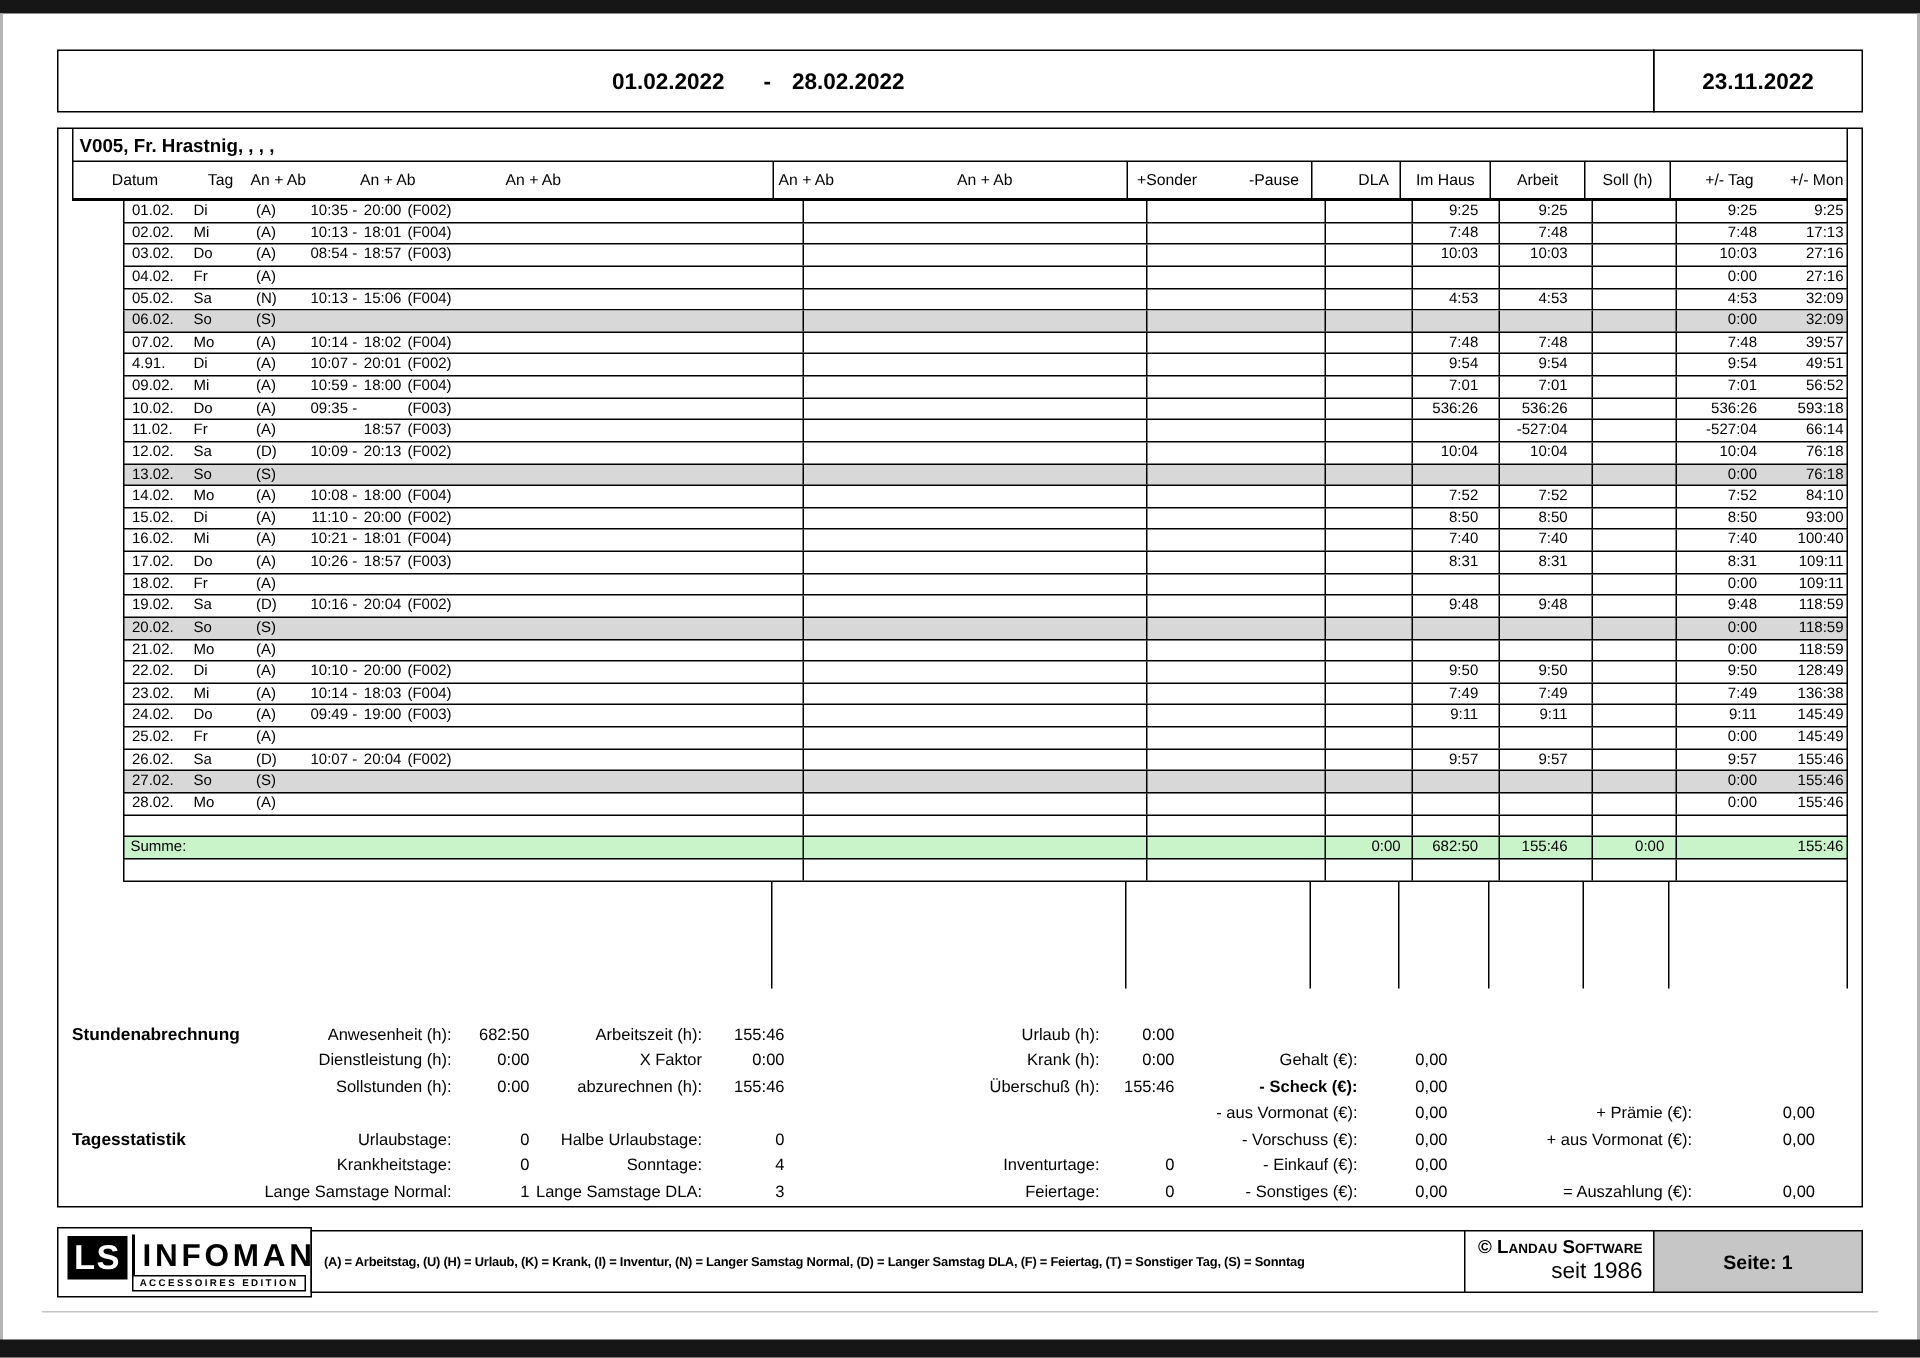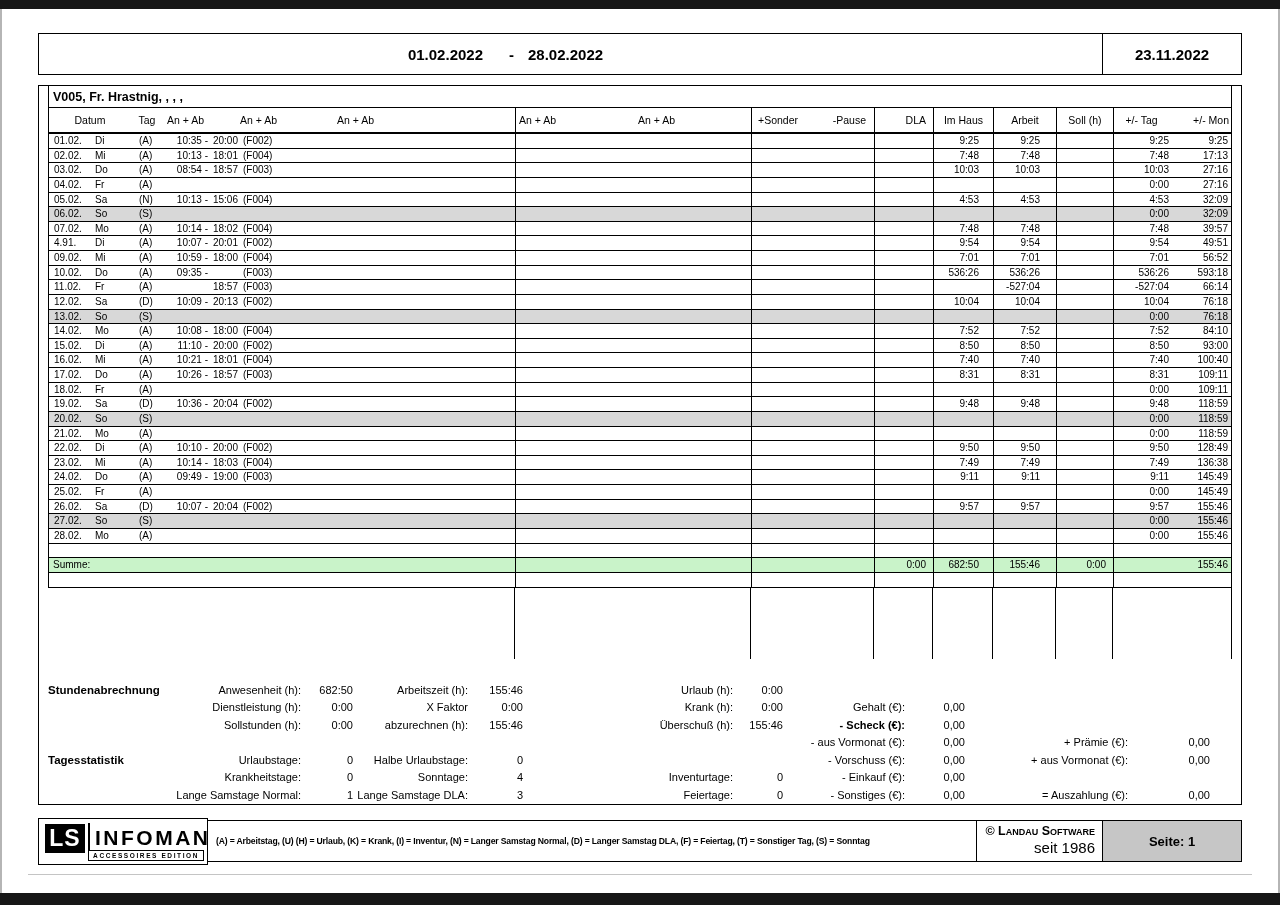--- a/index.html
+++ b/index.html
@@ -38,7 +38,7 @@
   .hc-arb{width:63px;border-left:1px solid #000;justify-content:center;}
   .hc-soll{width:57px;border-left:1px solid #000;justify-content:center;}
   .hc-tagmon{width:118px;border-left:1px solid #000;}
-  .hc-tagmon .h-vt{width:55px;text-align:center;} .hc-tagmon .h-vm{width:60px;text-align:right;}
+  .hc-tagmon .h-vt{width:55px;text-align:right;} .hc-tagmon .h-vm{width:60px;text-align:right;}
 
   .trow{height:14.64px;display:flex;border:0 solid #000;border-left-width:1px;border-right-width:1px;
         border-bottom-width:1px;box-sizing:border-box;font-size:10px;line-height:13.2px;}

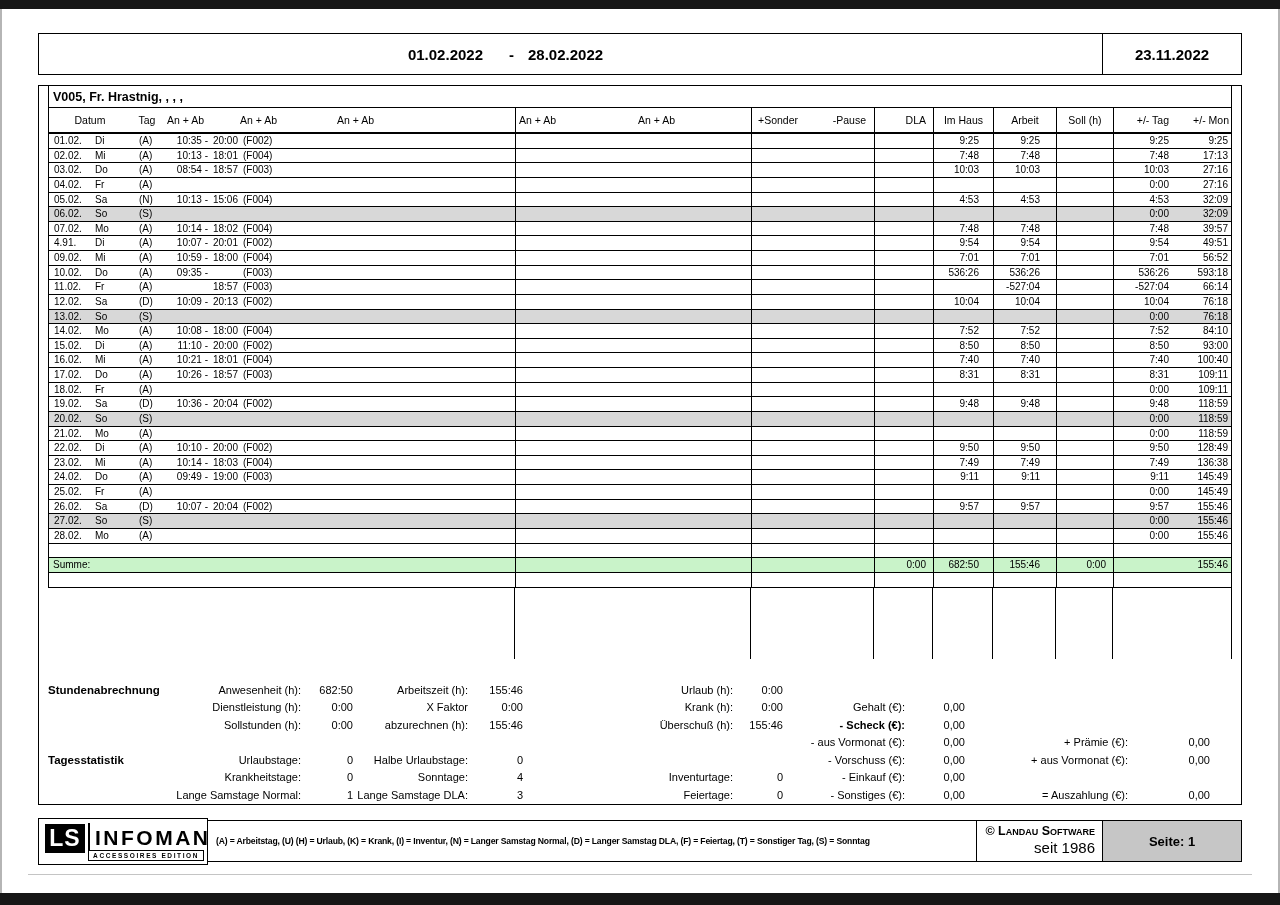--- a/index.html
+++ b/index.html
@@ -41,7 +41,7 @@
   .hc-tagmon .h-vt{width:55px;text-align:right;} .hc-tagmon .h-vm{width:60px;text-align:right;}
 
   .trow{height:14.64px;display:flex;border:0 solid #000;border-left-width:1px;border-right-width:1px;
-        border-bottom-width:1px;box-sizing:border-box;font-size:10px;line-height:13.2px;}
+        border-bottom-width:1px;box-sizing:border-box;font-size:10px;line-height:13.2px;margin-left:34px;}
   .trow.gray{background:var(--sunday-row,#d8d8d8);}
   .trow.summe{background:var(--summe-row,#c9f3c9);height:15px;}
   .c{height:100%;box-sizing:border-box;overflow:hidden;white-space:nowrap;}

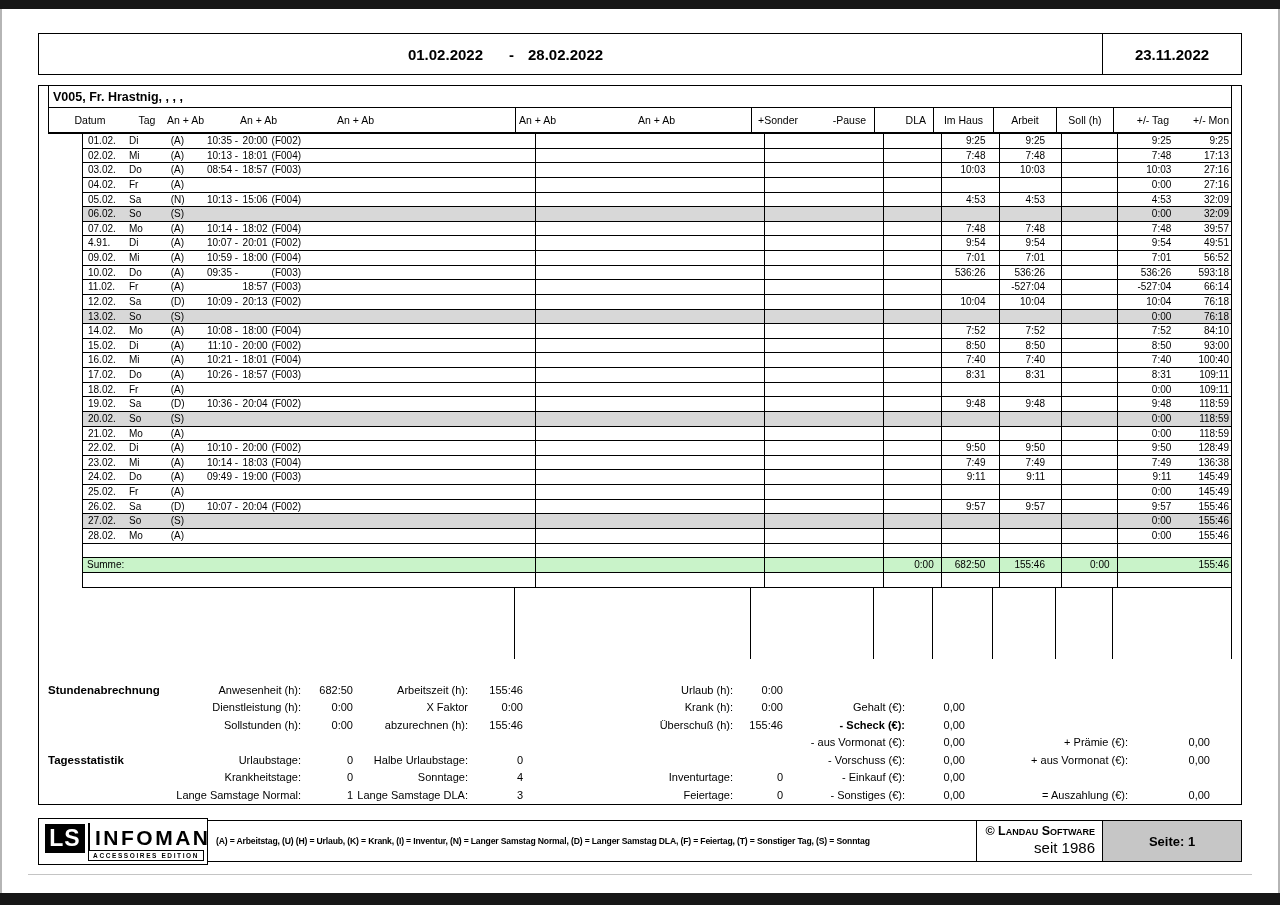--- a/index.html
+++ b/index.html
@@ -539,7 +539,7 @@
             </div>
             <div class="c c-code">(D)</div>
             <div class="c c-time">
-              <span class="t1">10:36 -</span>
+              <span class="t1">10:16 -</span>
               <span class="t2">20:04</span>
             </div>
             <div class="c c-fcode">(F002)</div>

